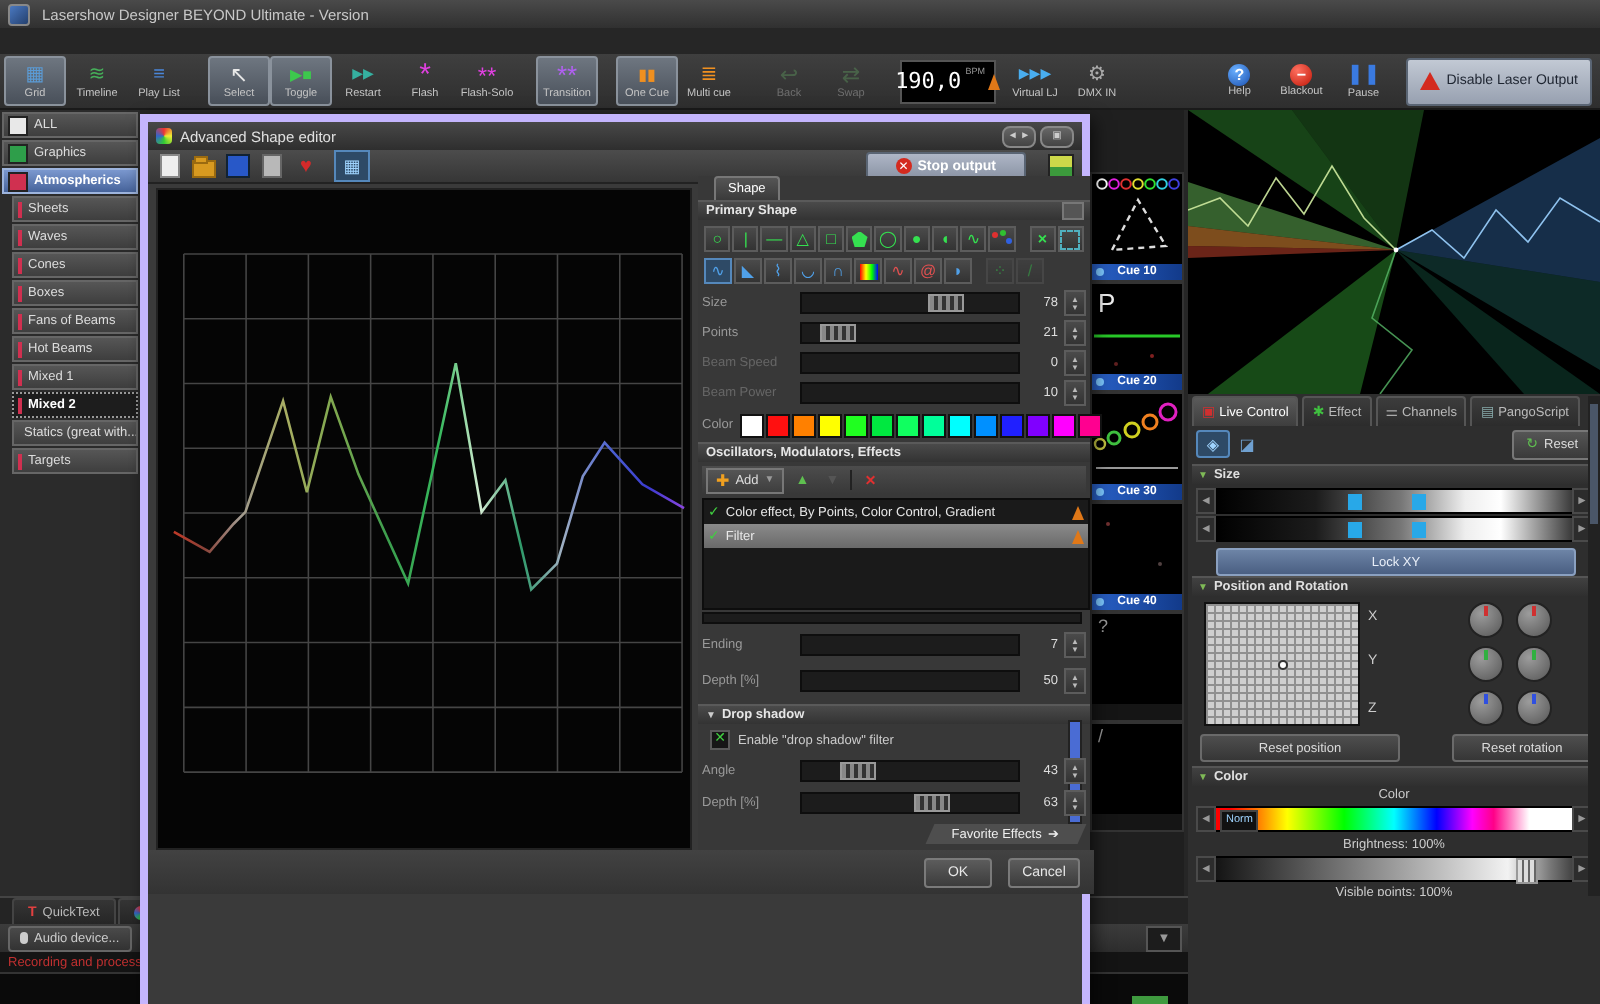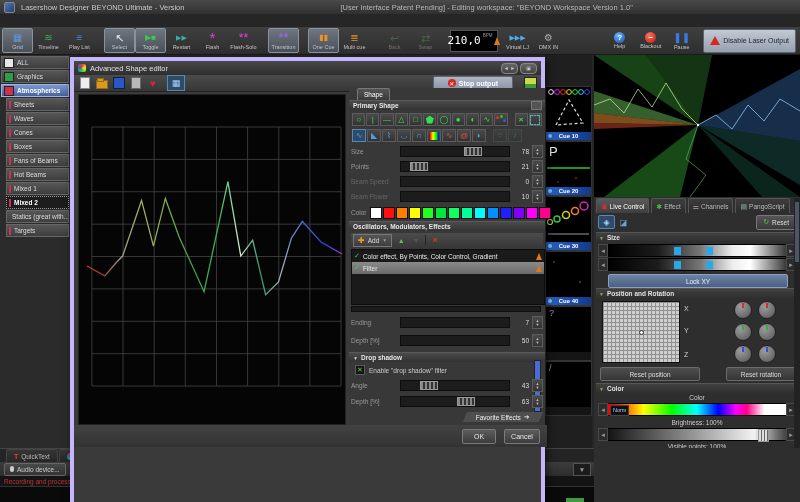--- a/index.html
+++ b/index.html
@@ -193,7 +193,6 @@
   <div id="titlebar" class="abs">
     <span class="applogo"></span>
     <span>Lasershow Designer BEYOND Ultimate - Version</span>
-    <span class="wsinfo">[User Interface Patent Pending] - Editing workspace: "BEYOND Workspace Version 1.0"</span>
   </div>
 
 

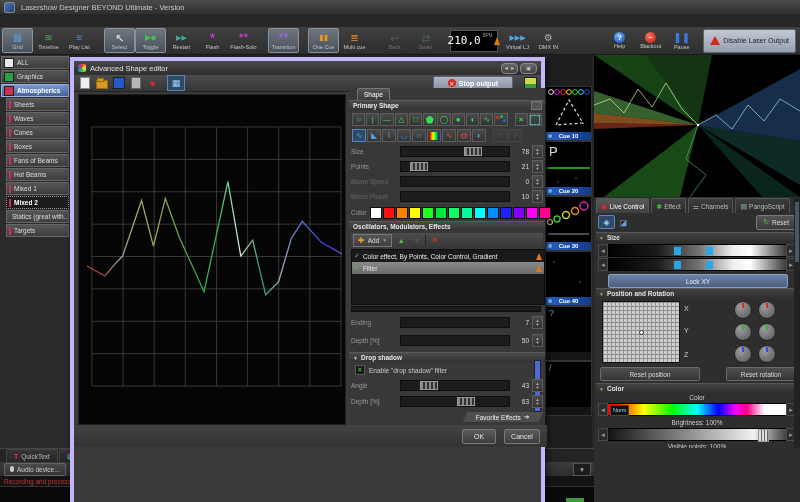--- a/index.html
+++ b/index.html
@@ -262,7 +262,7 @@
         </div>
       </div>
     <div class="bpmbox">
-      <span class="bpmval">210,0</span>
+      <span class="bpmval">190,0</span>
       <span class="bpmunit">BPM</span>
       <span class="bpmicon"></span>
     </div>

